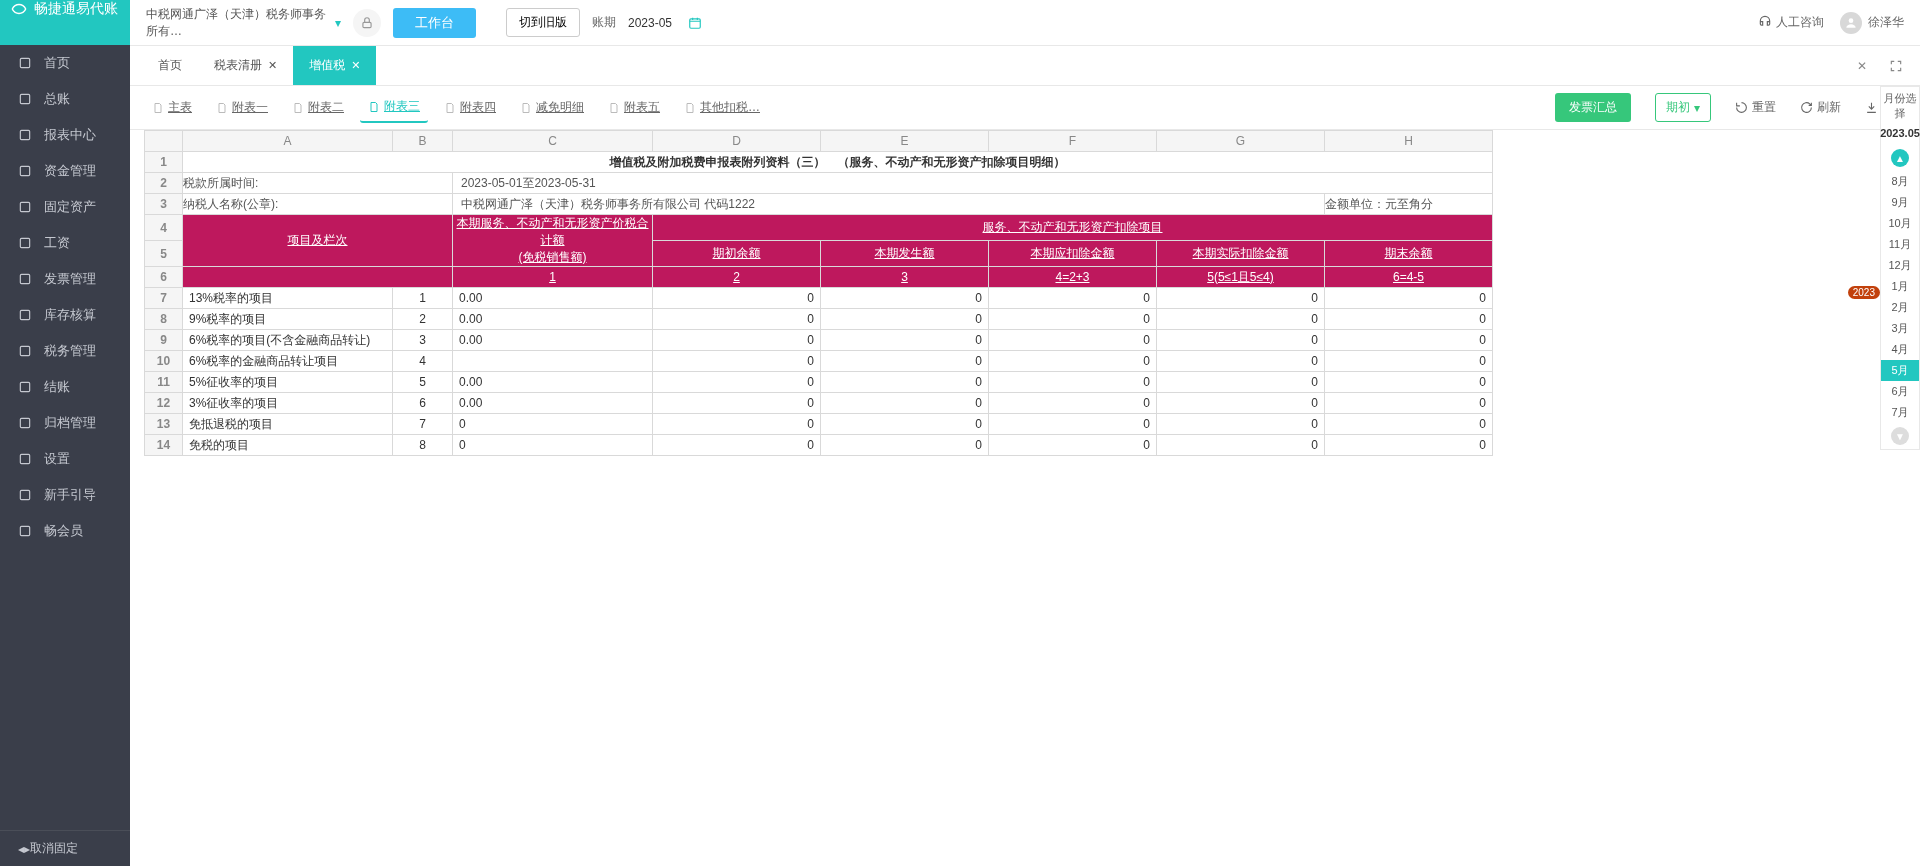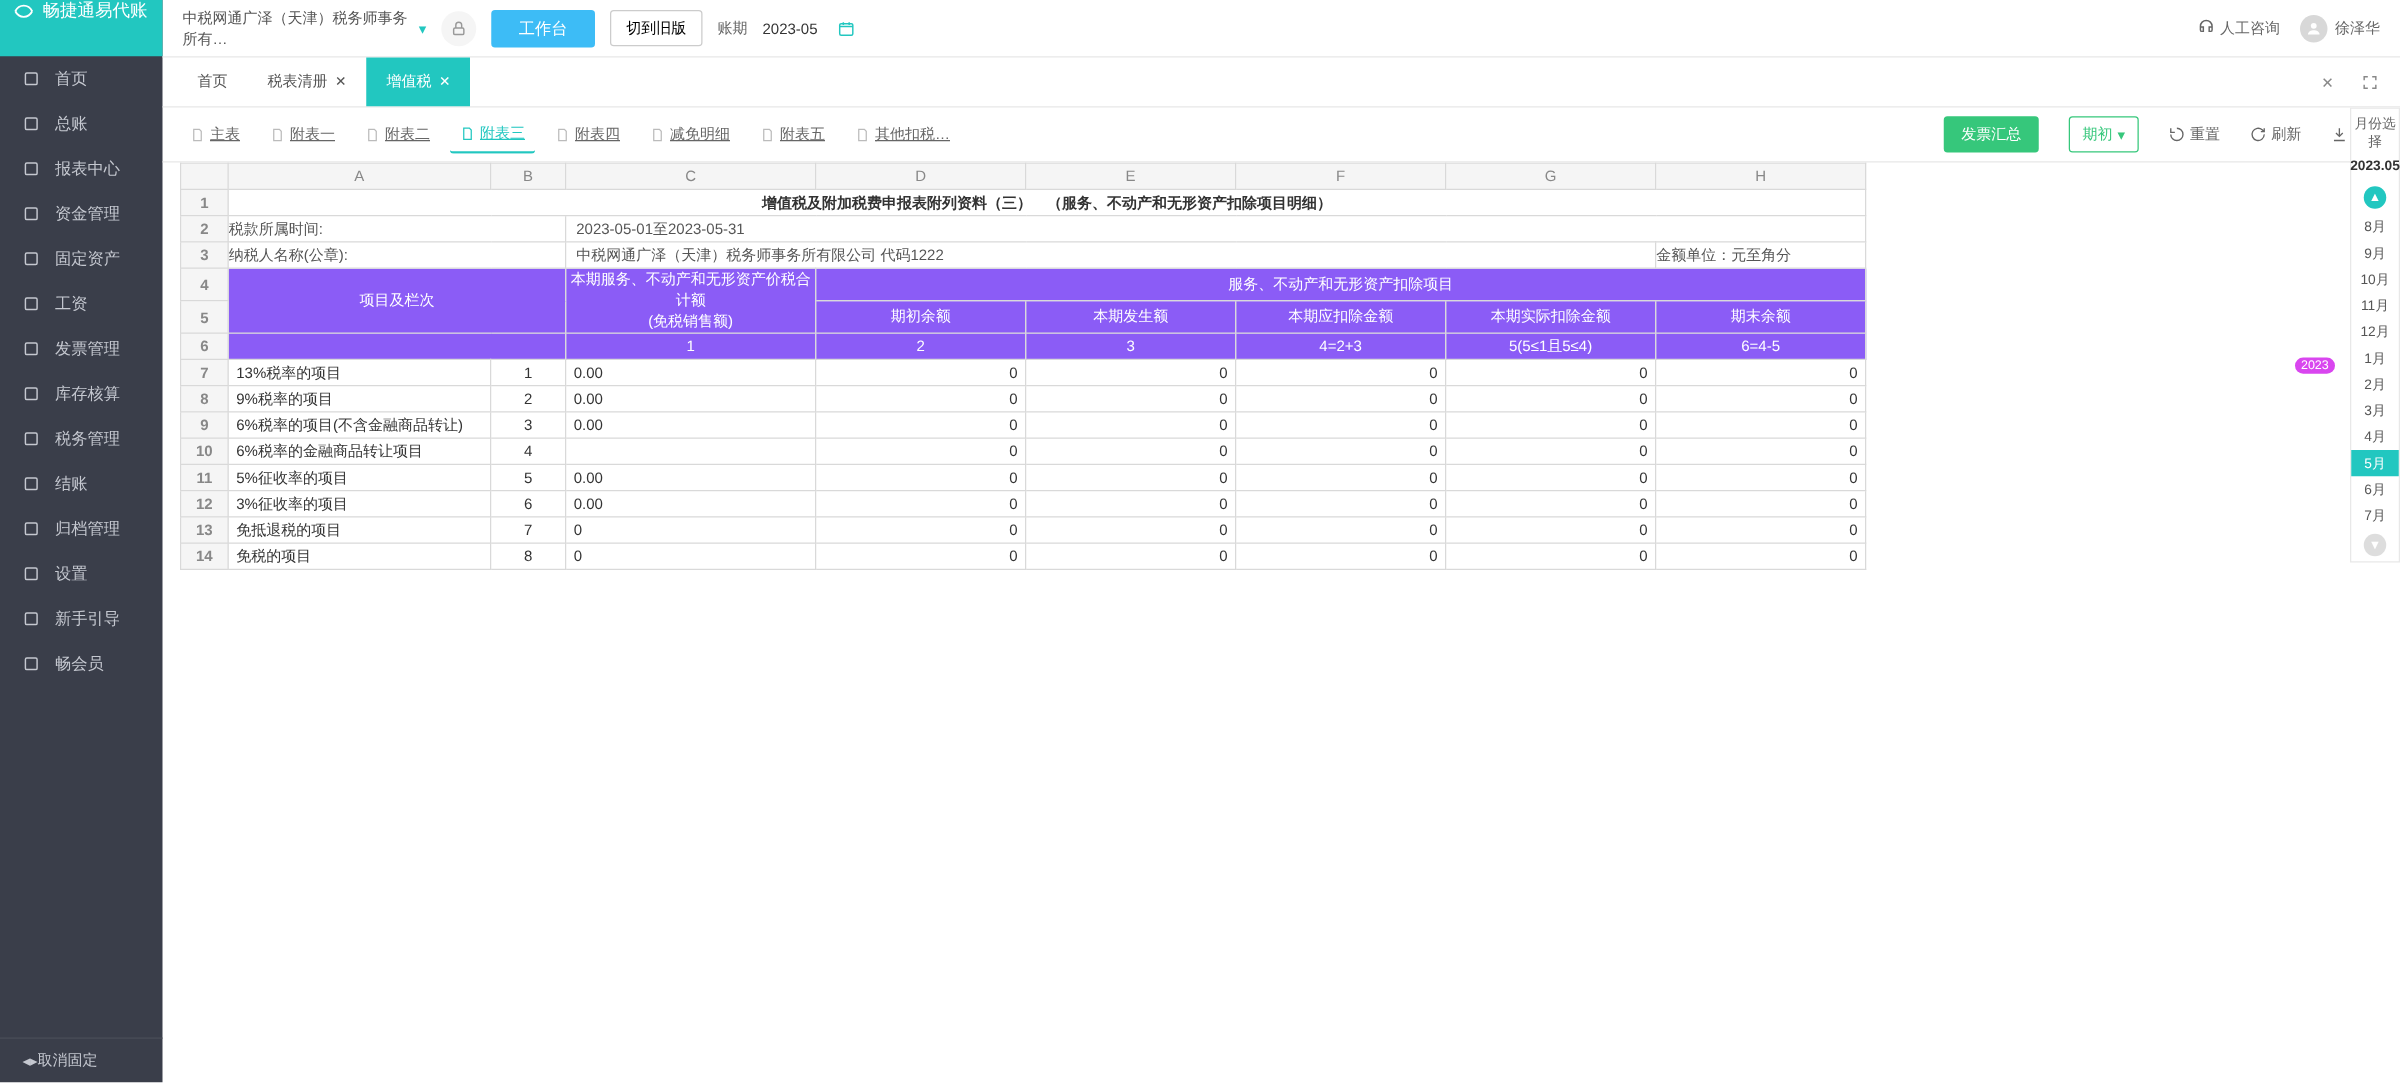--- a/index.html
+++ b/index.html
@@ -24,7 +24,7 @@
 .company-select .chev { color: #22c7c0; margin-left: 4px; }
 .topbar-btn-icon { width: 28px; height: 28px; border-radius: 50%; background: #f5f5f5; display: flex; align-items: center; justify-content: center; cursor: pointer; }
 .btn-primary { background: #3dbcf6; color: #fff; border: none; border-radius: 3px; padding: 6px 22px; font-size: 13px; cursor: pointer; }
-.btn-outline { background: #fff; border: 1px solid #ccc; border-radius: 3px; padding: 5px 12px; font-size: 12px; cursor: pointer; }
+.btn-outline { background: #fff; border: 1px solid #ccc; border-radius: 3px; padding: 5px 12px; font-size: 12px; cursor: pointer; margin-left: 18px; }
 .period-label { color: #666; }
 .period-value { color: #333; margin-right: 4px; }
 .cal-icon { color: #22c7c0; cursor: pointer; }

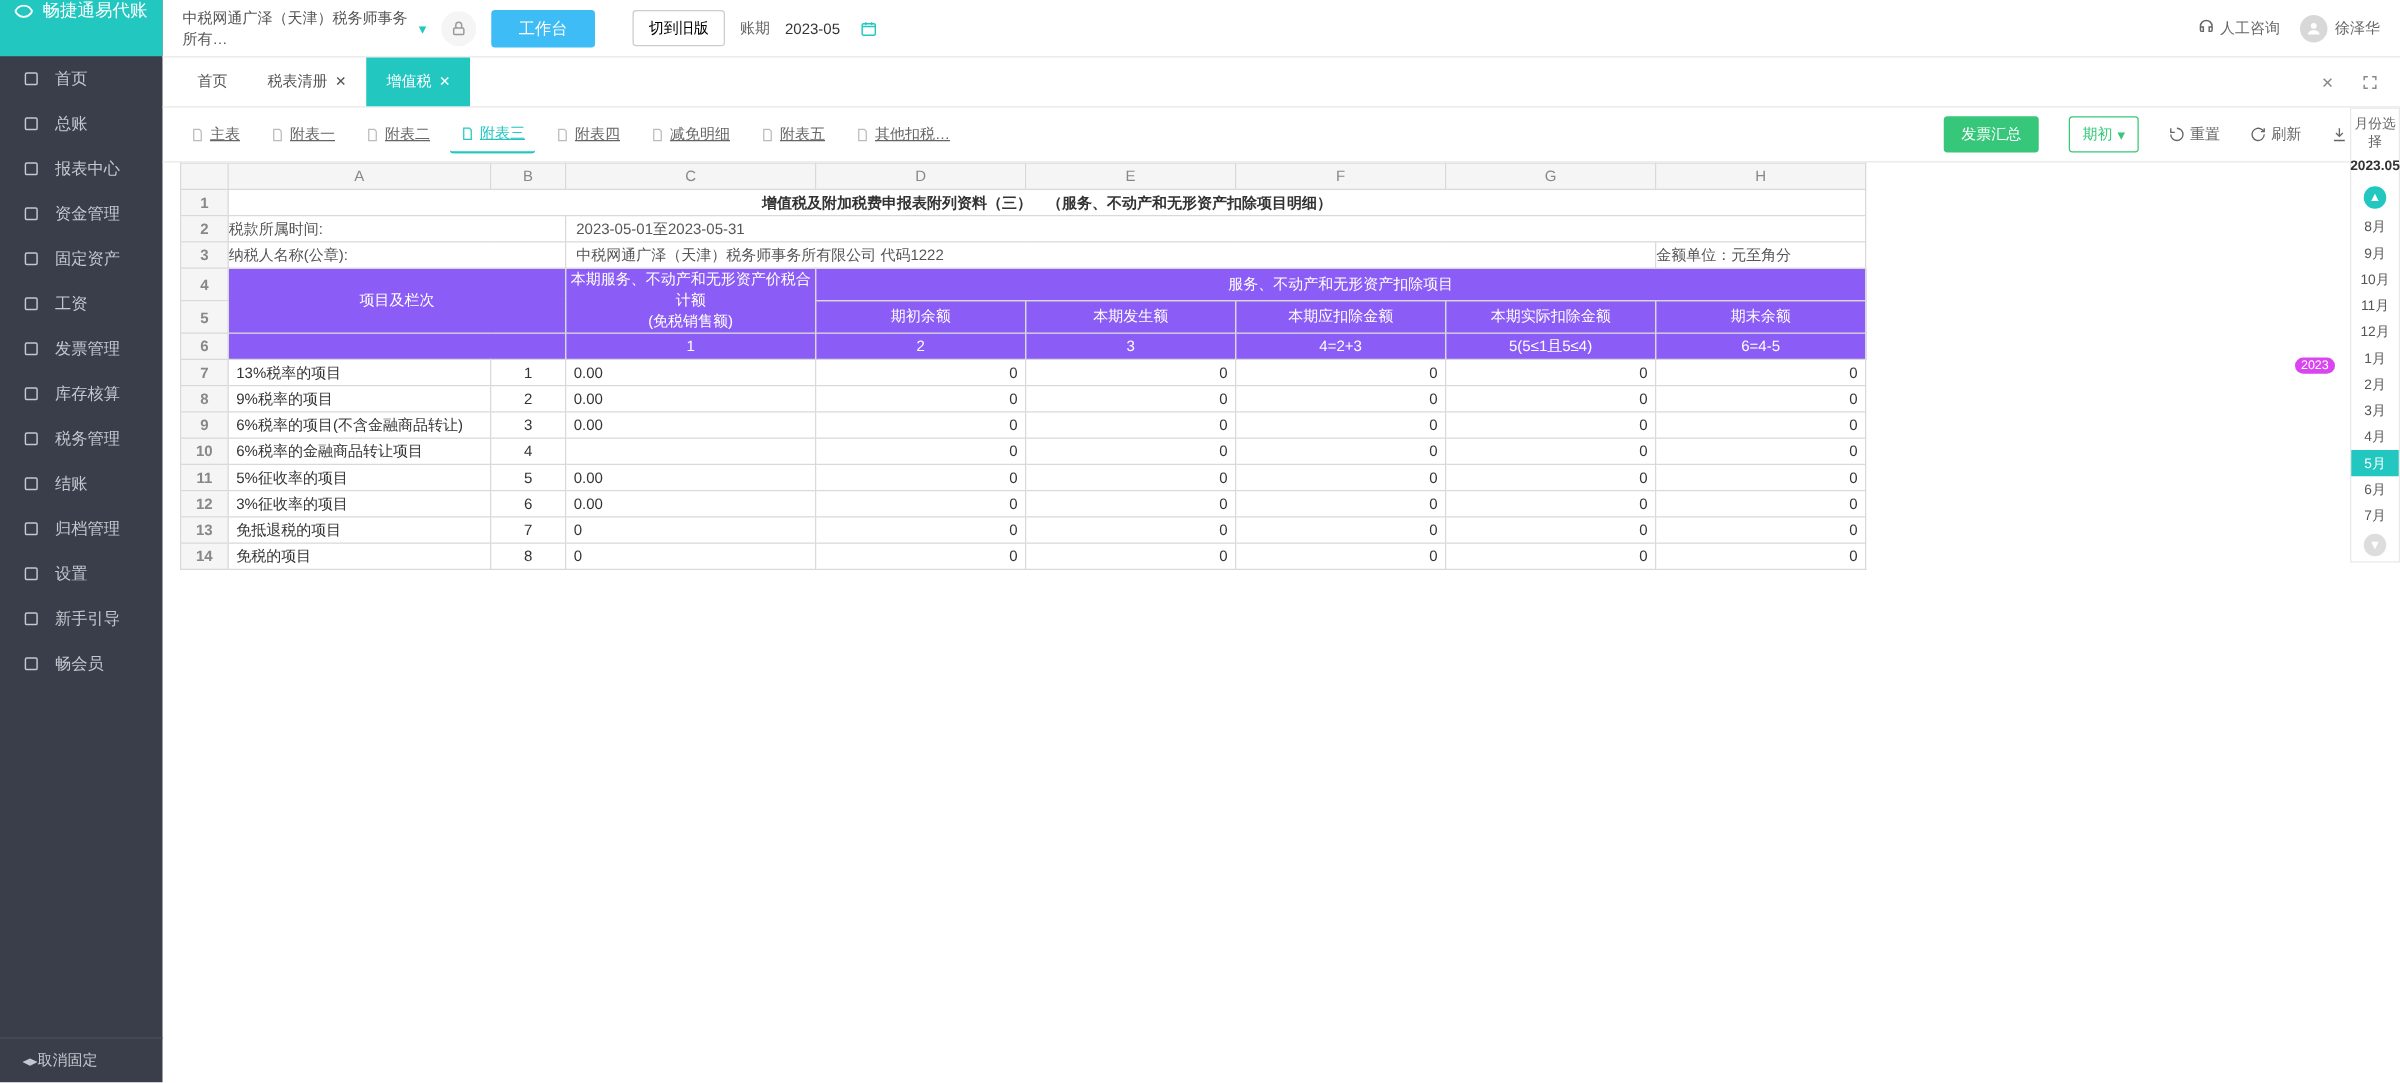--- a/index.html
+++ b/index.html
@@ -61,7 +61,7 @@
 .title-cell { text-align: center; font-size: 15px; font-weight: bold; height: 42px; }
 .info-cell-r { text-align: left; padding-right: 8px; color: #555; }
 .info-cell-l { text-align: left; padding-left: 8px; color: #555; }
-.thead-teal { background: #8b5cf6; color: #fff; text-align: center; }
+.thead-teal { background: #be185d; color: #fff; text-align: center; text-decoration: underline; }
 .data-left { text-align: left; padding-left: 6px; }
 .data-right { text-align: right; padding-right: 6px; }
 .data-center { text-align: center; }

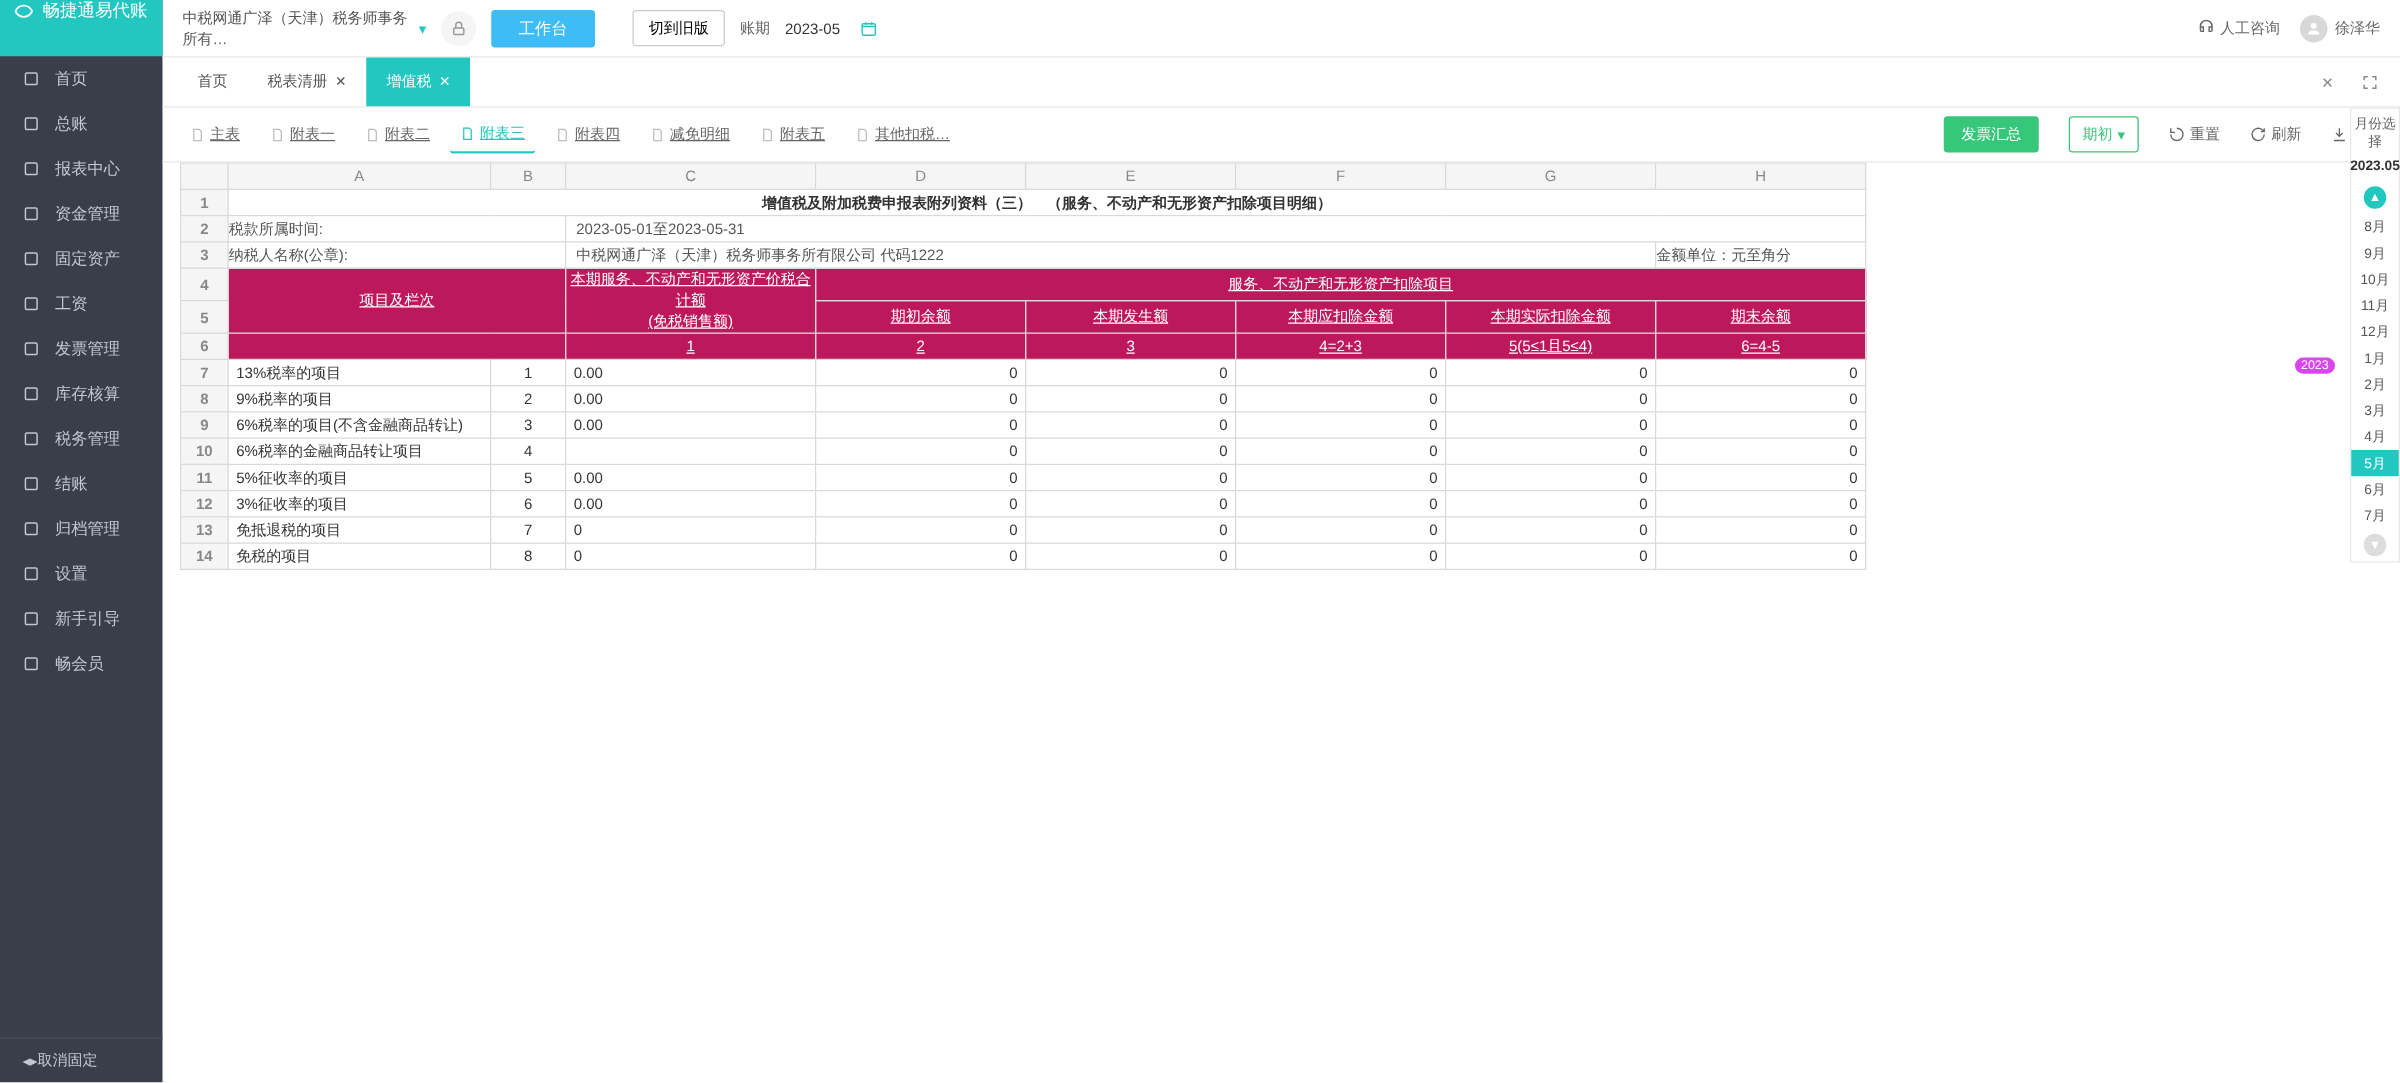--- a/index.html
+++ b/index.html
@@ -80,7 +80,7 @@
 .month-panel .arrow.off { background: #ddd; }
 .month-panel .m { padding: 3px 6px; cursor: pointer; color: #555; width: 100%; text-align: center; }
 .month-panel .m.active { background: #22c7c0; color: #fff; }
-.year-badge { position: absolute; right: 52px; top: 286px; background: #d946ef; color: #fff; font-size: 10px; padding: 1px 5px; border-radius: 8px; }
+.year-badge { position: absolute; right: 40px; top: 286px; background: #c2410c; color: #fff; font-size: 10px; padding: 1px 5px; border-radius: 8px; }
 
 svg { display: block; }
 </style>

